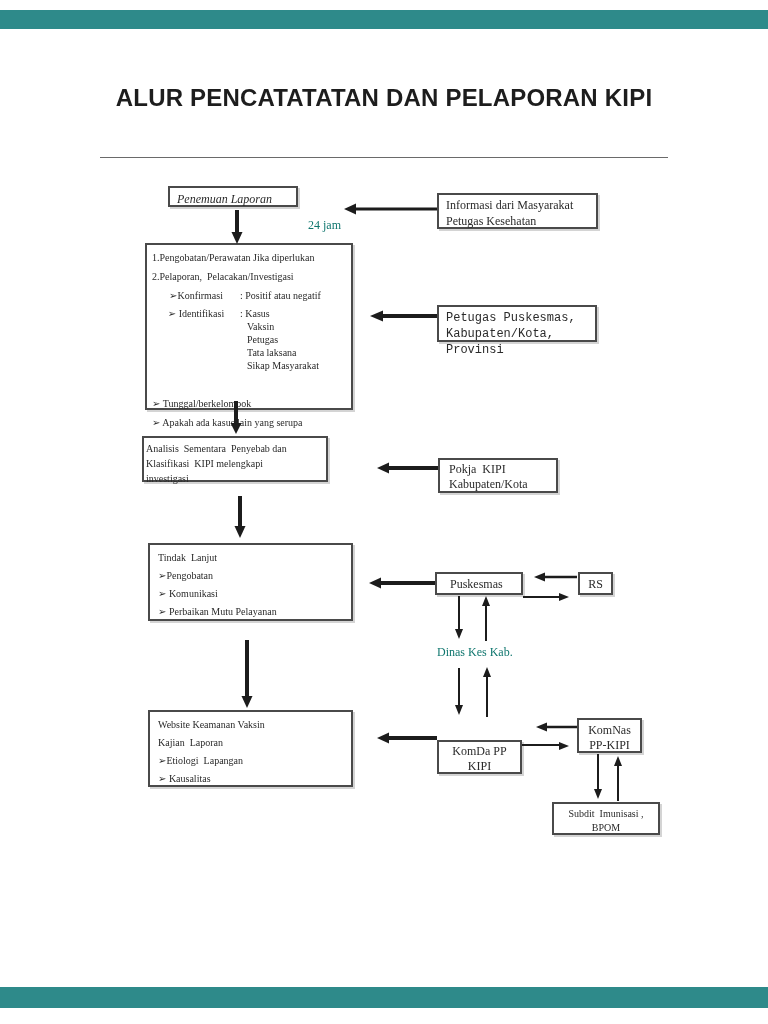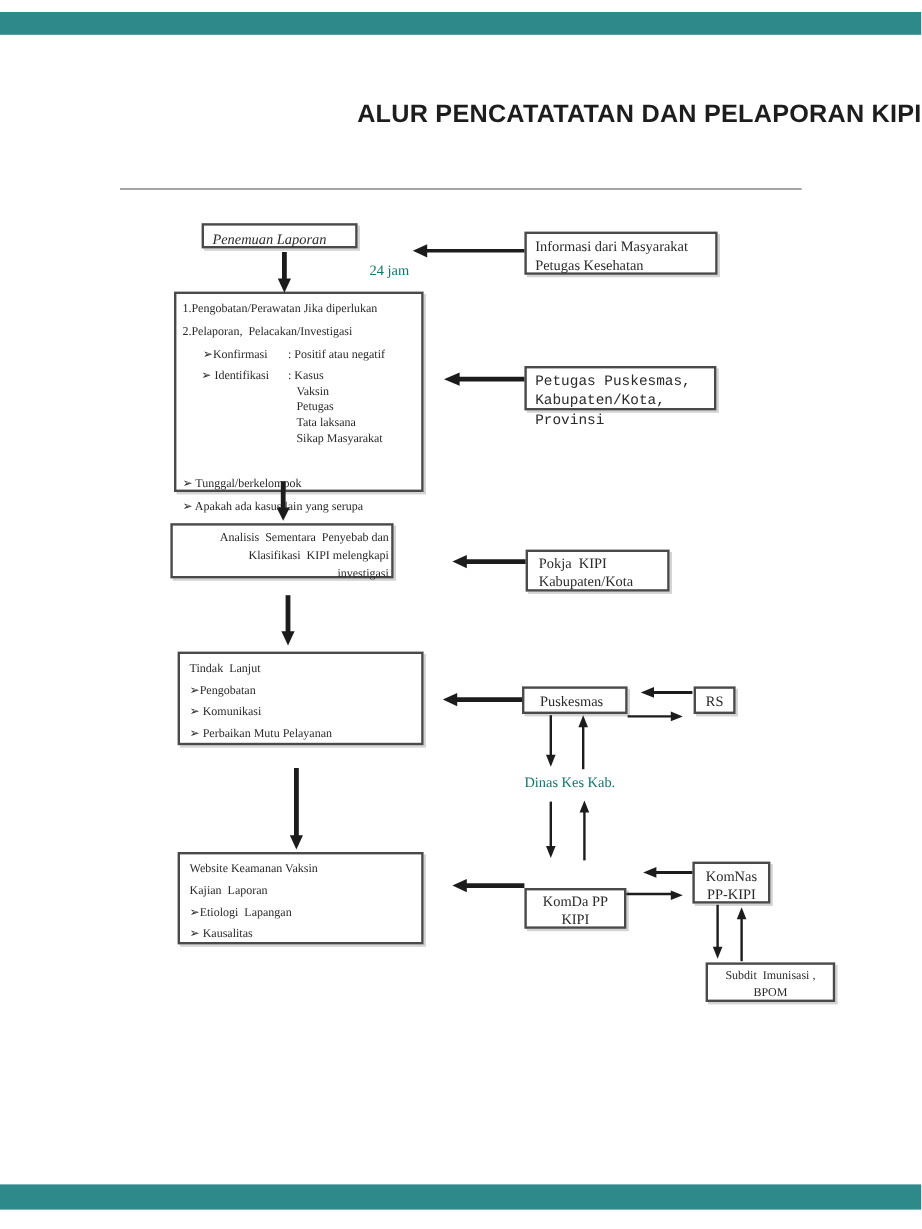--- a/index.html
+++ b/index.html
@@ -8,9 +8,9 @@
   .band{position:absolute;left:0;width:768px;background:#2e8a8a;}
   .band-top{top:10px;height:19px;}
   .band-bottom{top:987px;height:21px;}
-  .title{position:absolute;left:0;right:0;top:84px;text-align:right;
+  .title{position:absolute;left:0;right:0;top:84px;text-align:center;
          font-family:"Liberation Sans", sans-serif;font-weight:bold;
-         font-size:21px;letter-spacing:.2px;color:#1d1d1d;margin:0;}
+         font-size:24px;letter-spacing:.2px;color:#1d1d1d;margin:0;}
   .divider{position:absolute;left:100px;top:157px;width:568px;height:1px;background:#6a6a6a;}
   .box{position:absolute;box-sizing:border-box;border:2px solid #4a4a4a;background:#fff;
        box-shadow:2px 2px 0 rgba(160,160,160,.45);}

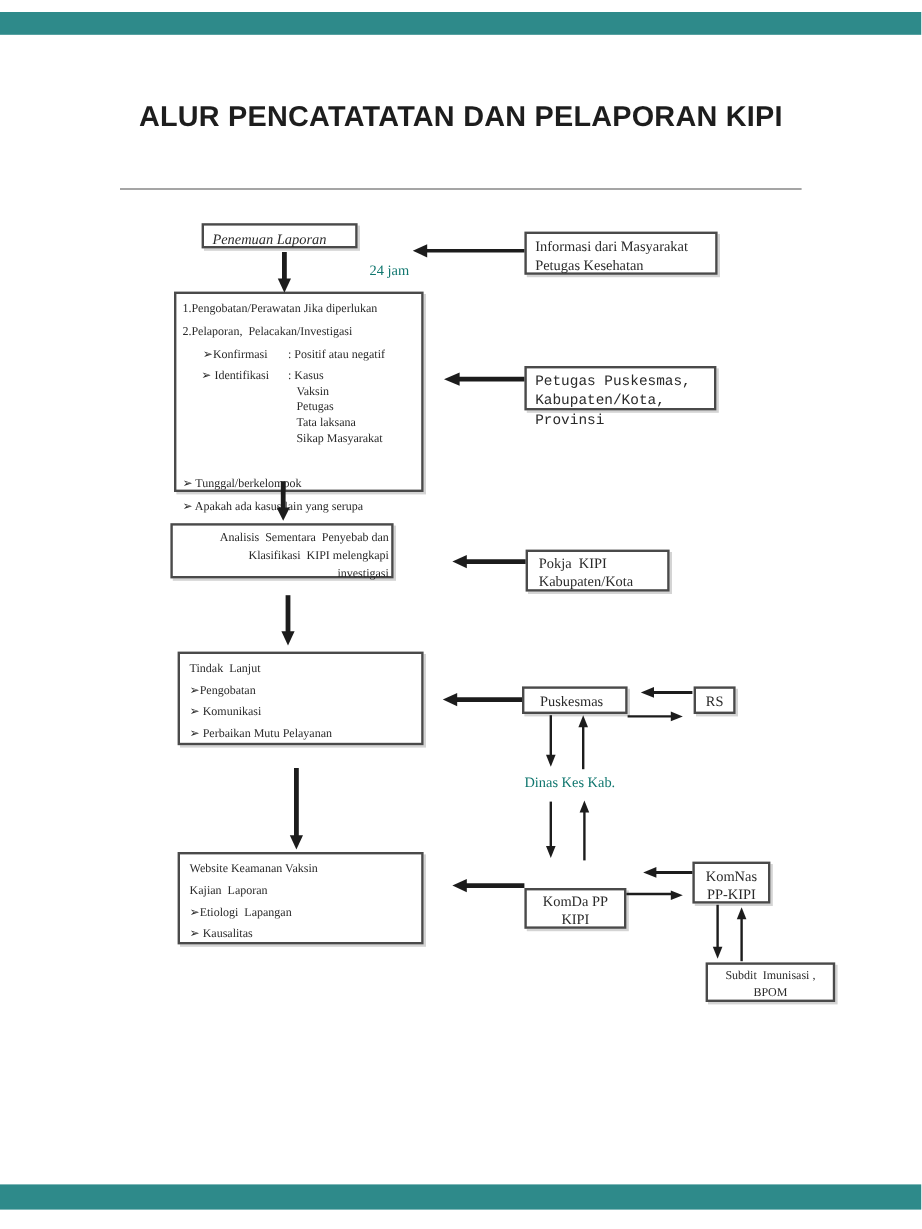--- a/index.html
+++ b/index.html
@@ -28,7 +28,7 @@
   .mb5{margin-bottom:5px;}
   .b-petugas{left:437px;top:305px;width:160px;height:37px;padding:3px 4px 0 7px;line-height:16px;font-family:Liberation Mono, monospace;}
   .b-analisis{left:142px;top:436px;width:186px;height:46px;padding:3px 2px 0 2px;
-              text-align:right;line-height:15px;}
+              text-align:left;line-height:15px;}
   .b-pokja{left:438px;top:458px;width:120px;height:35px;padding:2px 4px 16px 9px;line-height:15px;}
   .b-tindak{left:148px;top:543px;width:205px;height:78px;padding:6px 4px 0 8px;}
   .b-puskesmas{left:435px;top:572px;width:88px;height:23px;padding:3px 0 0 13px;}

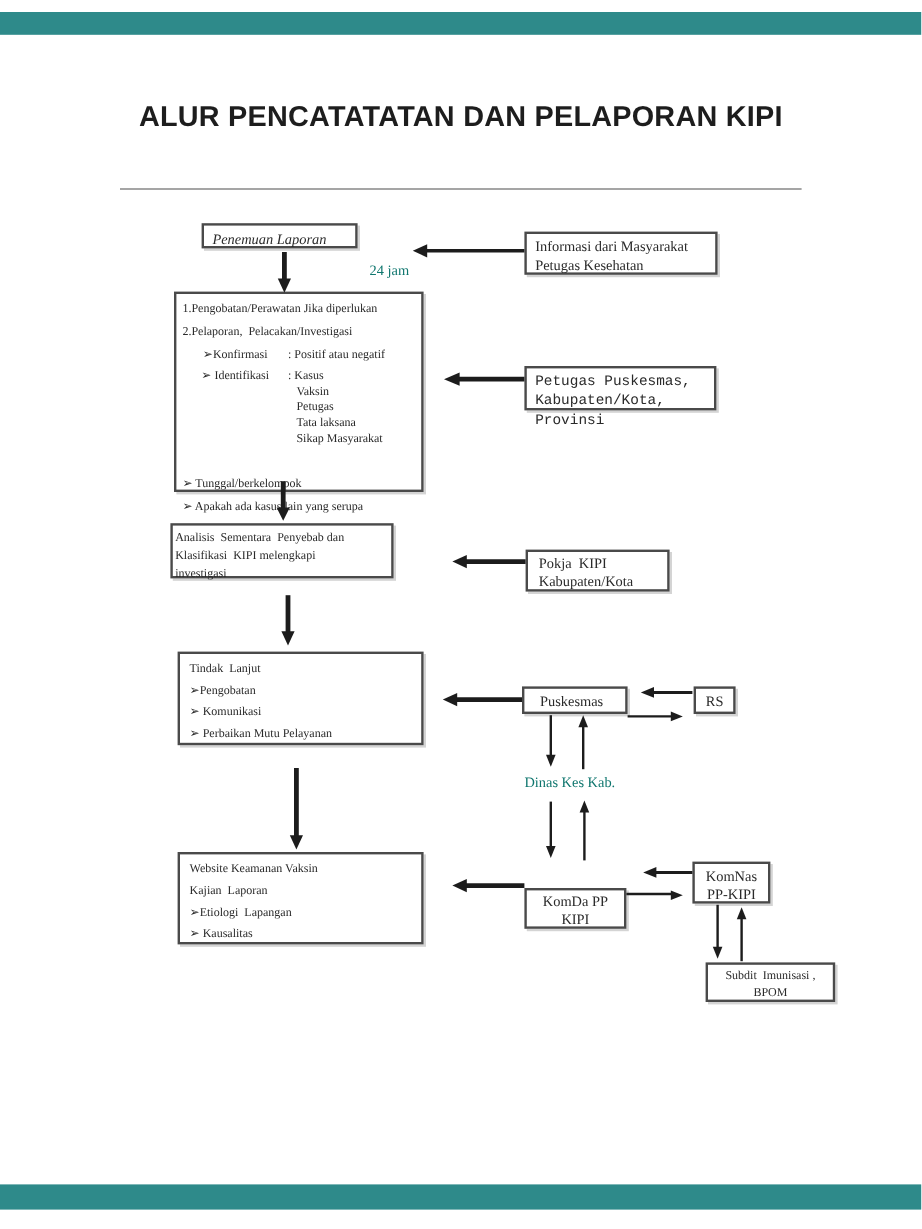--- a/index.html
+++ b/index.html
@@ -36,7 +36,7 @@
   .b-website{left:148px;top:710px;width:205px;height:77px;padding:6px 4px 0 8px;}
   .b-komda{left:437px;top:740px;width:85px;height:34px;padding-top:2px;text-align:center;line-height:15px;}
   .b-komnas{left:577px;top:718px;width:65px;height:35px;padding-top:3px;text-align:center;line-height:15px;}
-  .b-subdit{left:552px;top:802px;width:108px;height:33px;padding-top:3px;text-align:center;line-height:14px;margin-left:36px;}
+  .b-subdit{left:552px;top:802px;width:108px;height:33px;padding-top:3px;text-align:center;line-height:14px;}
   .free-label{position:absolute;font-size:12px;color:#0f766e;}
   .lbl-24jam{left:308px;top:218px;}
   .lbl-dinas{left:437px;top:645px;}

